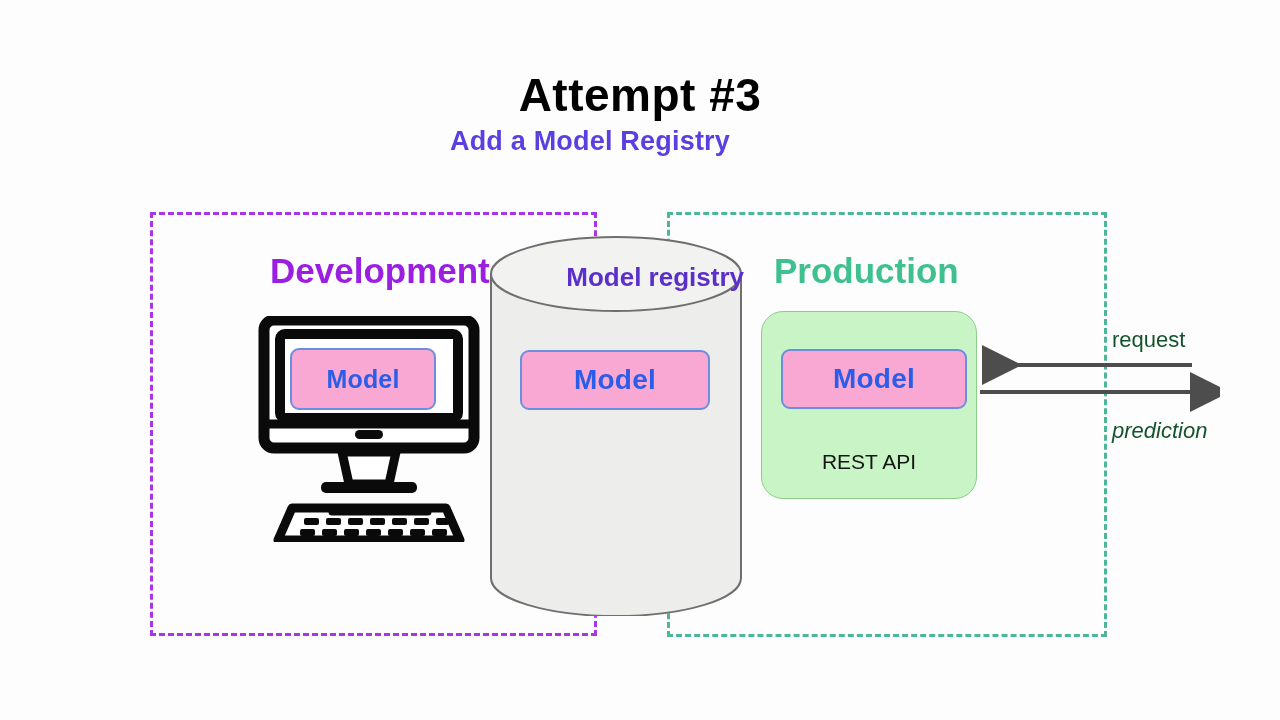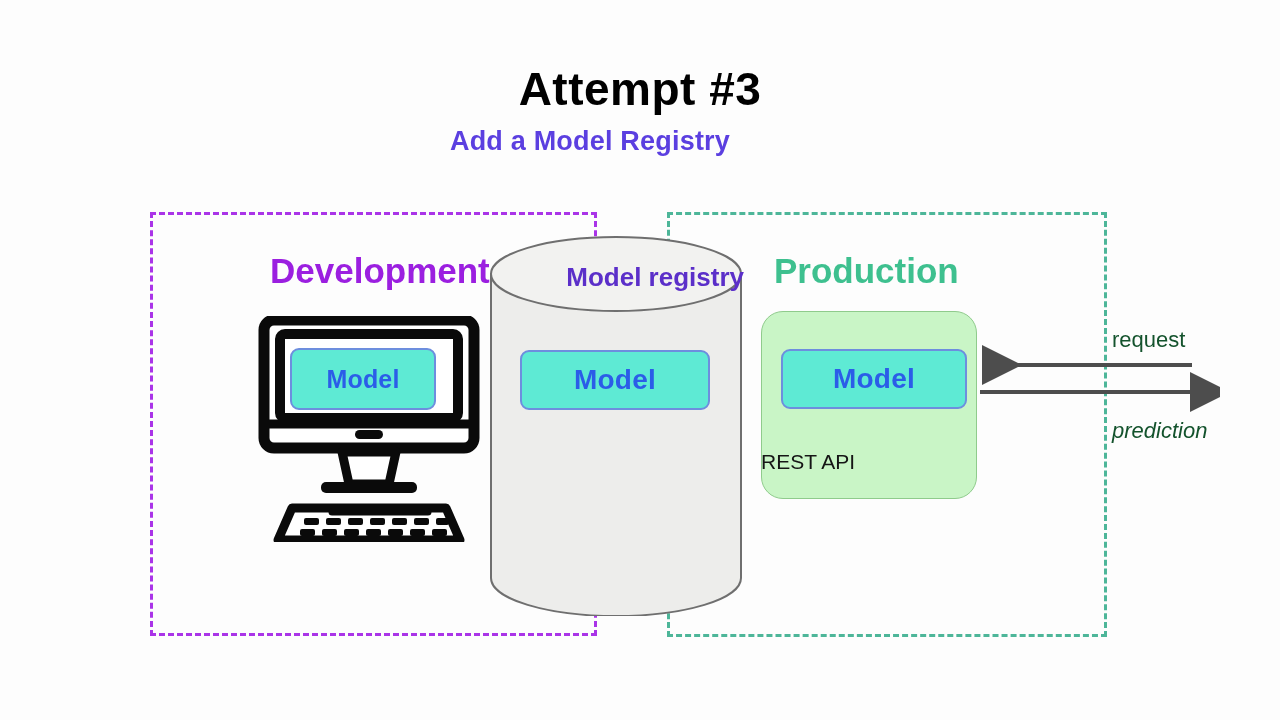--- a/index.html
+++ b/index.html
@@ -27,7 +27,7 @@
   .title {
     position: absolute;
     left: 0;
-    top: 62px;
+    top: 68px;
     width: 1280px;
     text-align: center;
     font-size: 46px;

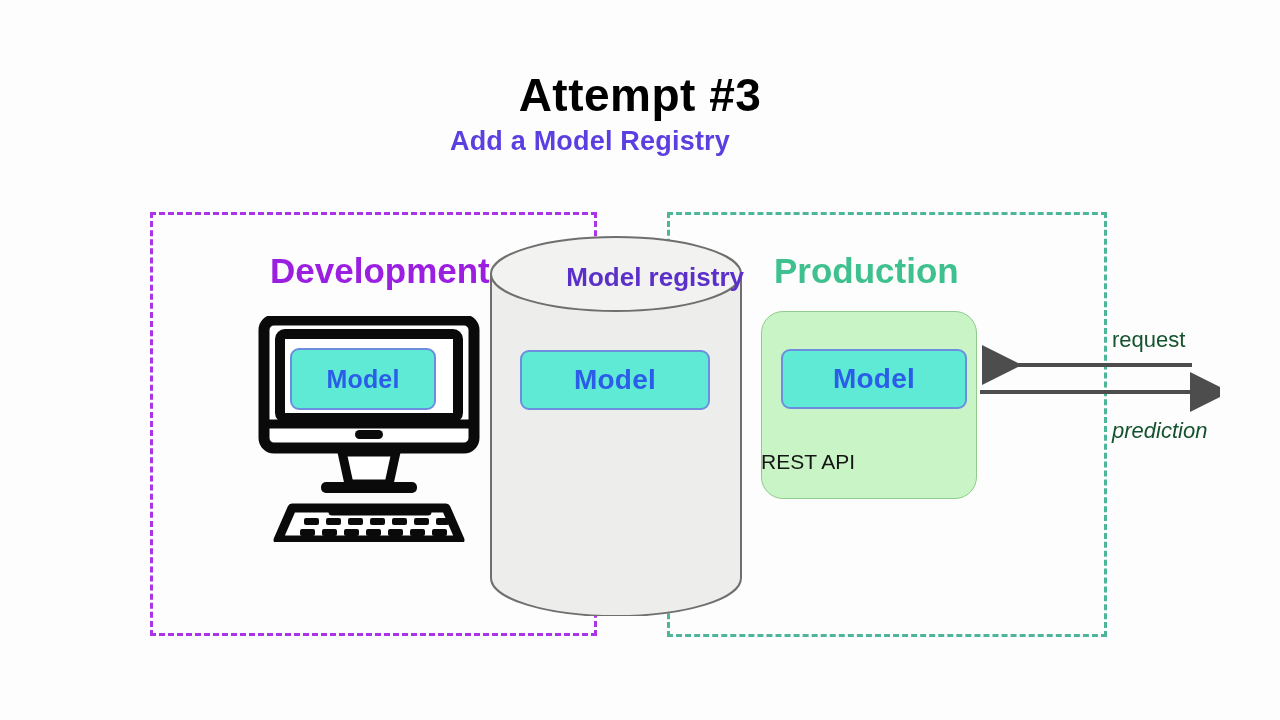--- a/index.html
+++ b/index.html
@@ -98,7 +98,7 @@
   .model-chip {
     position: absolute;
     box-sizing: border-box;
-    background: #5eead4;
+    background: #f9a8d4;
     border: 2px solid #6d8ede;
     border-radius: 9px;
     color: #2b5de8;

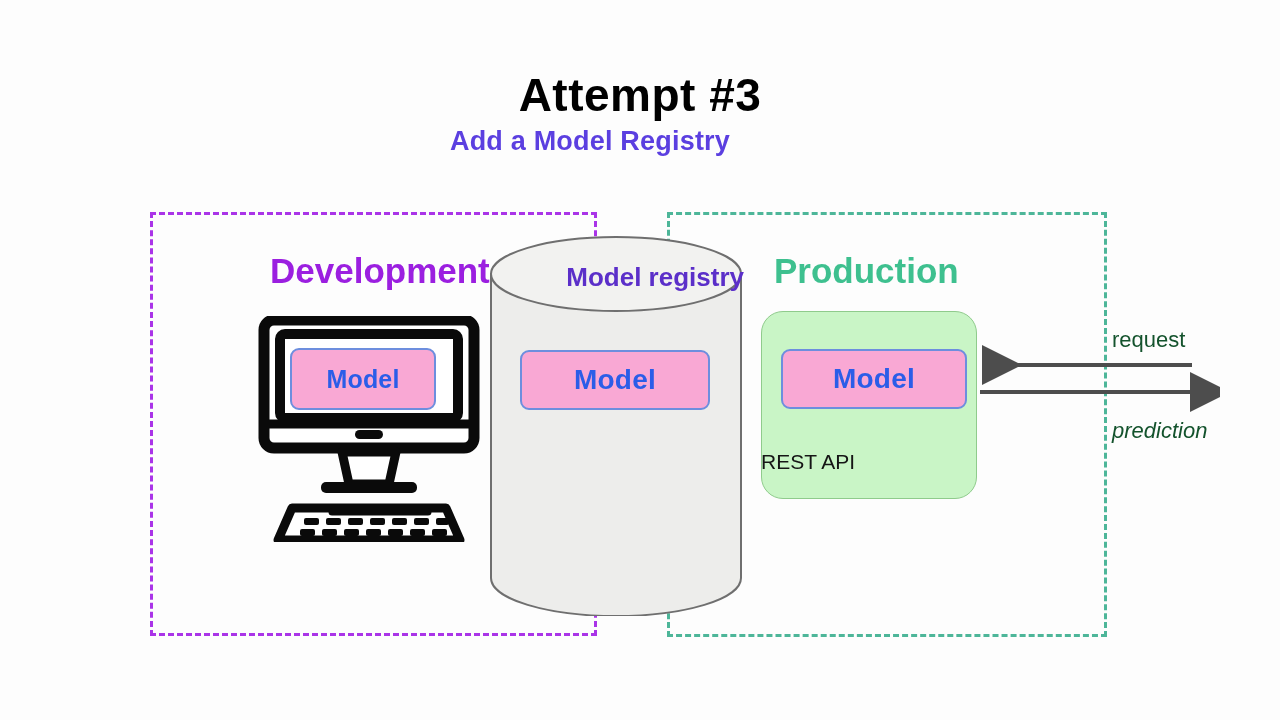--- a/index.html
+++ b/index.html
@@ -166,7 +166,7 @@
     left: 761px;
     top: 450px;
     width: 216px;
-    text-align: left;
+    text-align: center;
     font-size: 21px;
     font-weight: 400;
     color: #151515;

